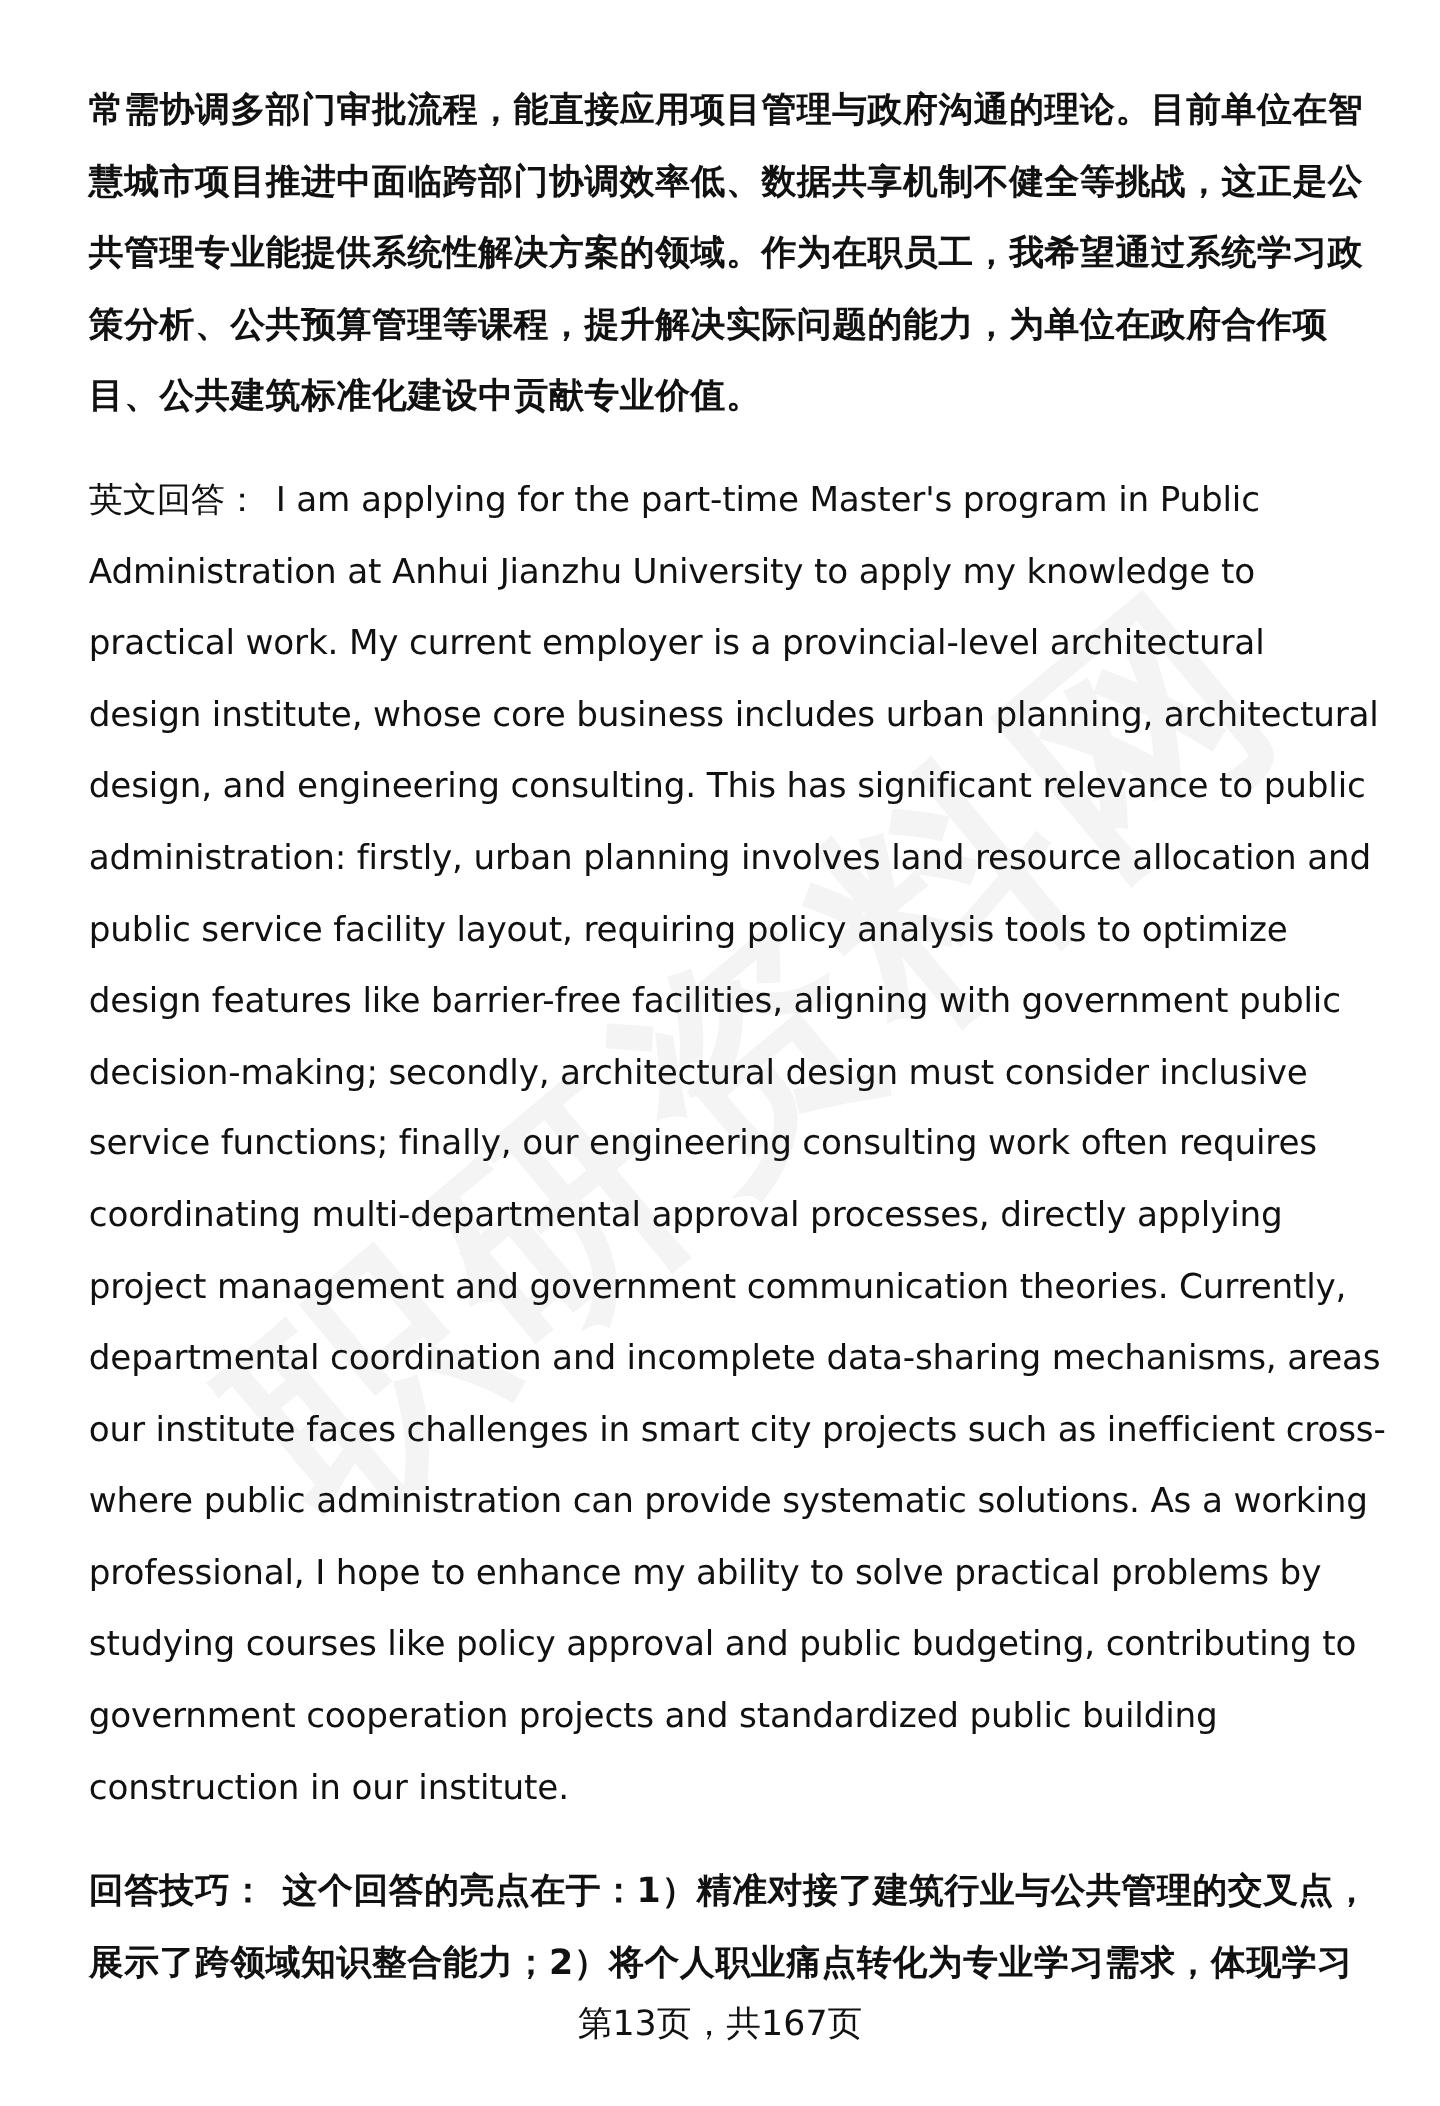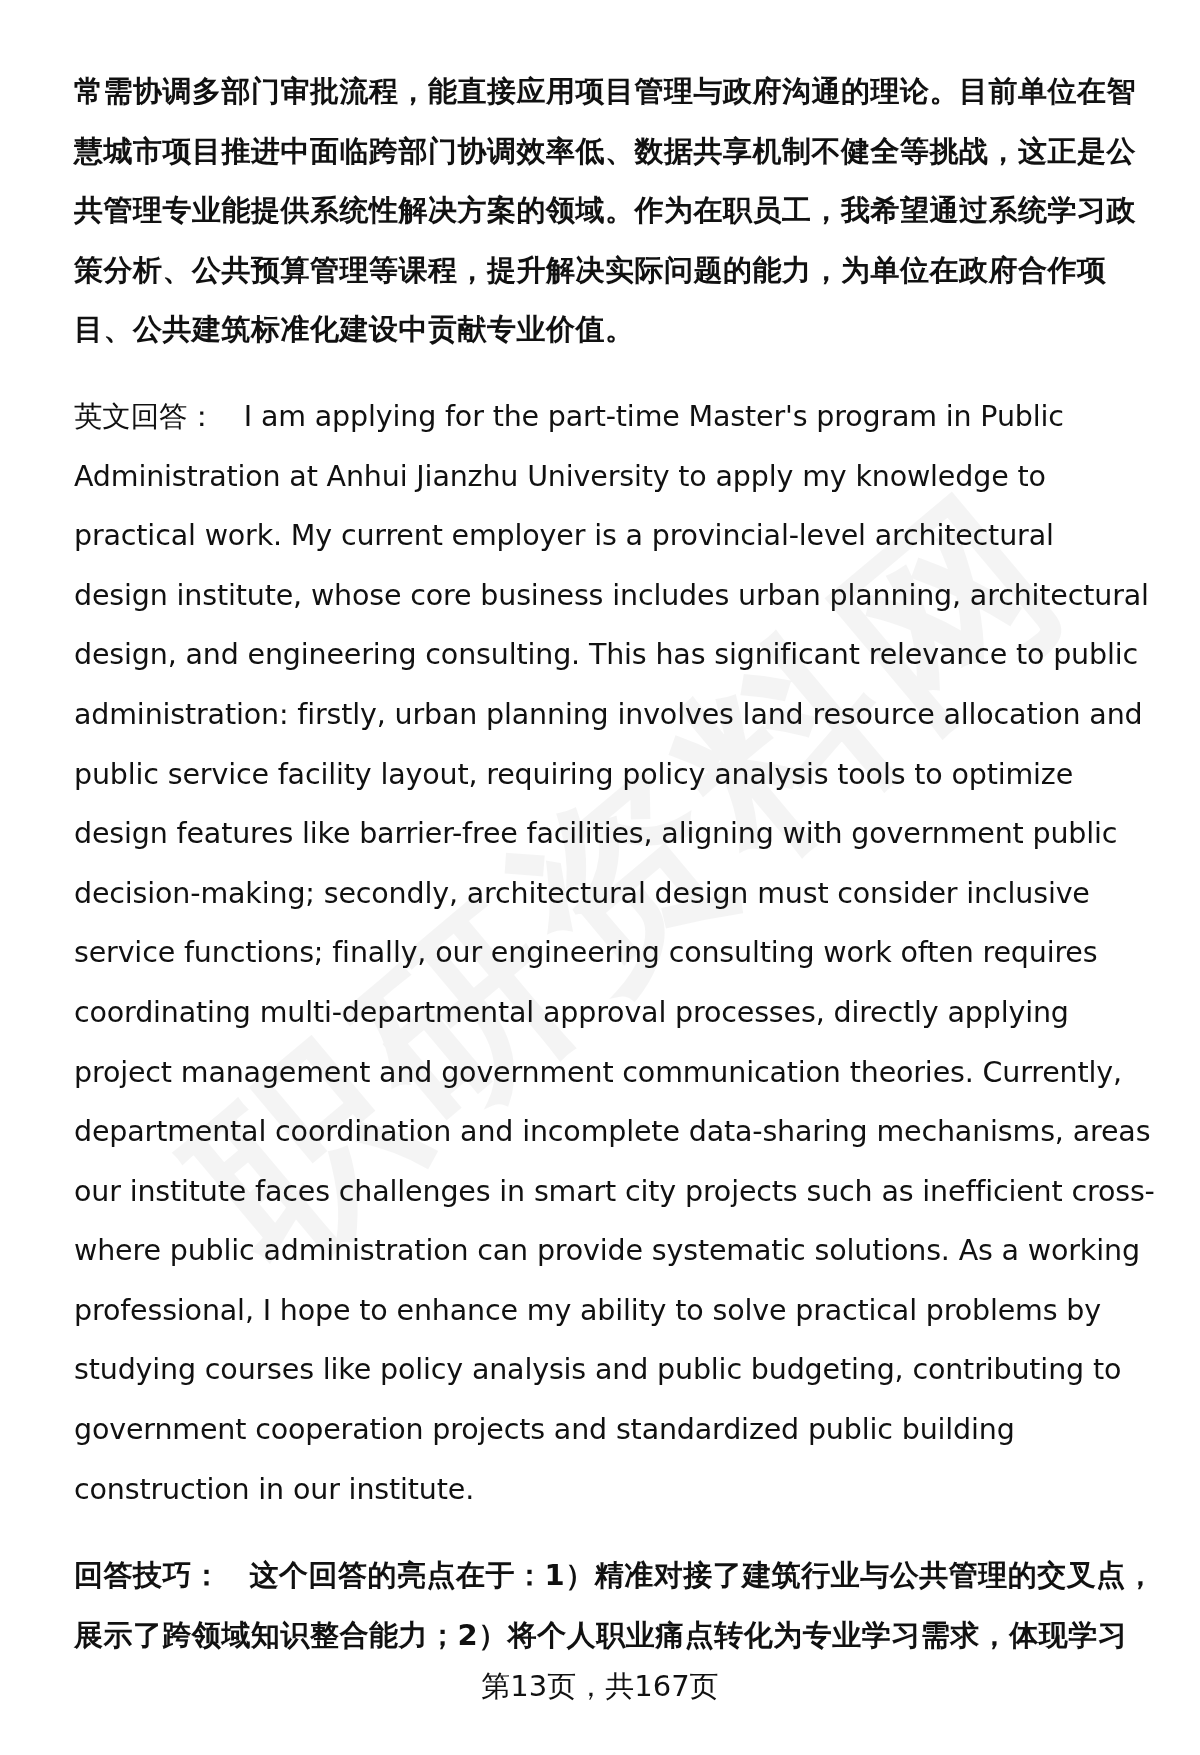--- a/index.html
+++ b/index.html
@@ -71,7 +71,7 @@
     .para-en { margin-top: 27px; }
     .para-tips { margin-top: 27px; }
     .label {
-      margin-right: 28px;
+      margin-right: 14px;
     }
     .footer {
       position: absolute;

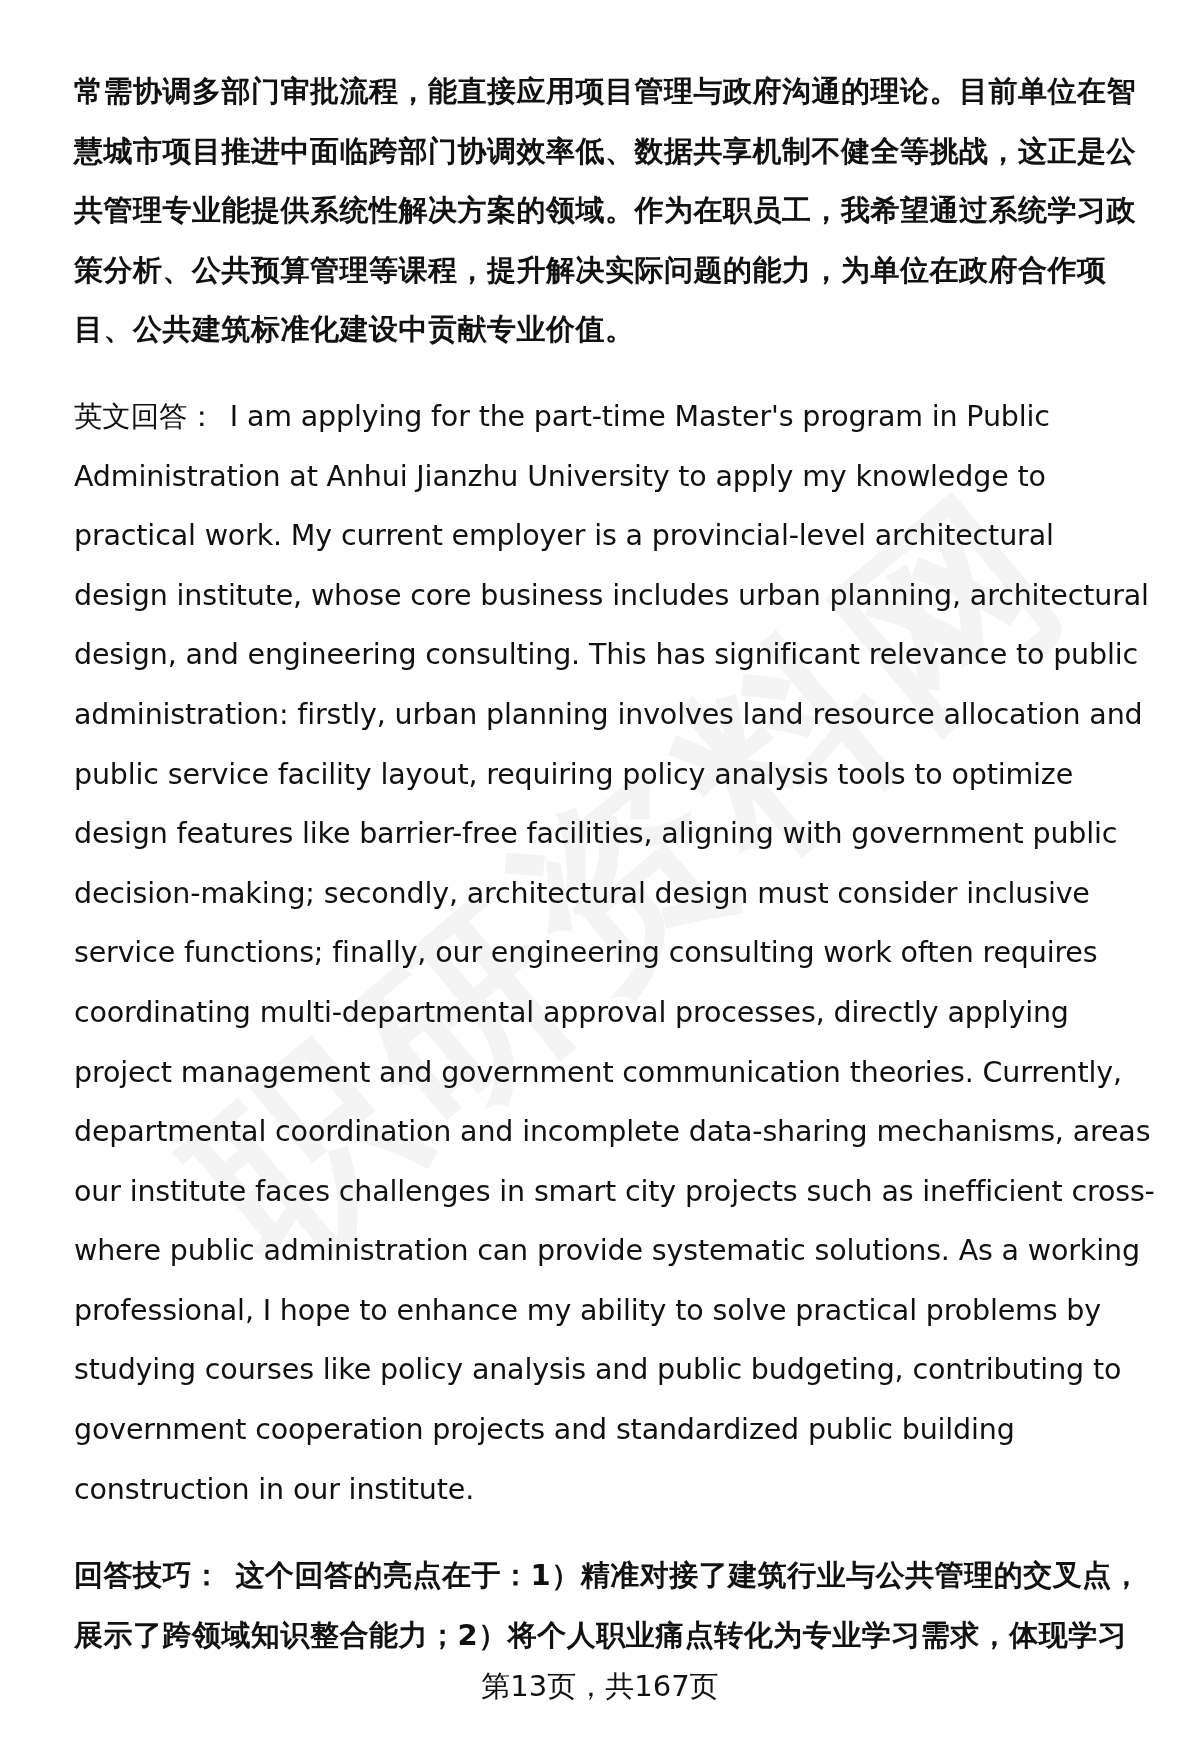--- a/index.html
+++ b/index.html
@@ -118,7 +118,7 @@
       <span class="line en">our institute faces challenges in smart city projects such as inefficient cross-</span>
       <span class="line en">where public administration can provide systematic solutions. As a working</span>
       <span class="line en">professional, I hope to enhance my ability to solve practical problems by</span>
-      <span class="line en">studying courses like policy analysis and public budgeting, contributing to</span>
+      <span class="line en">studying courses like policy approval and public budgeting, contributing to</span>
       <span class="line en">government cooperation projects and standardized public building</span>
       <span class="line en">construction in our institute.</span>
     </p>

